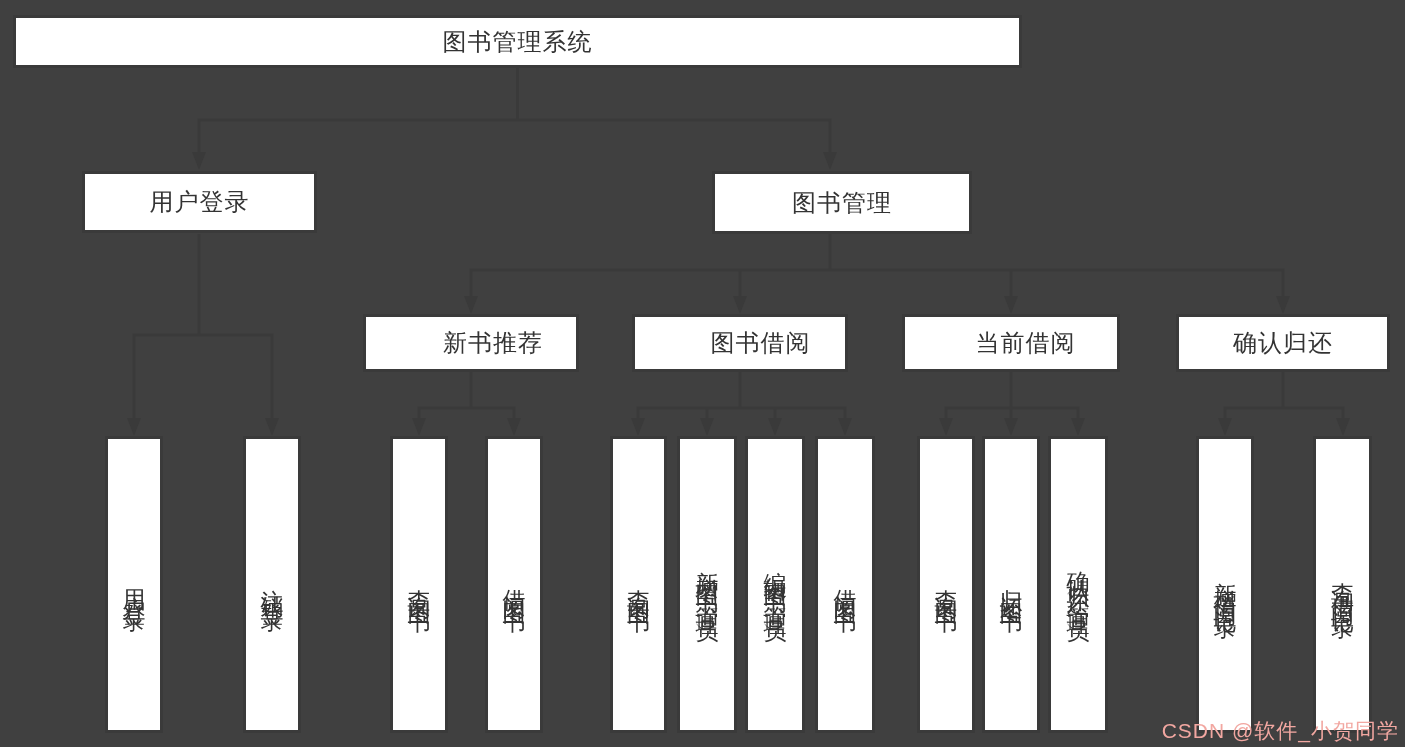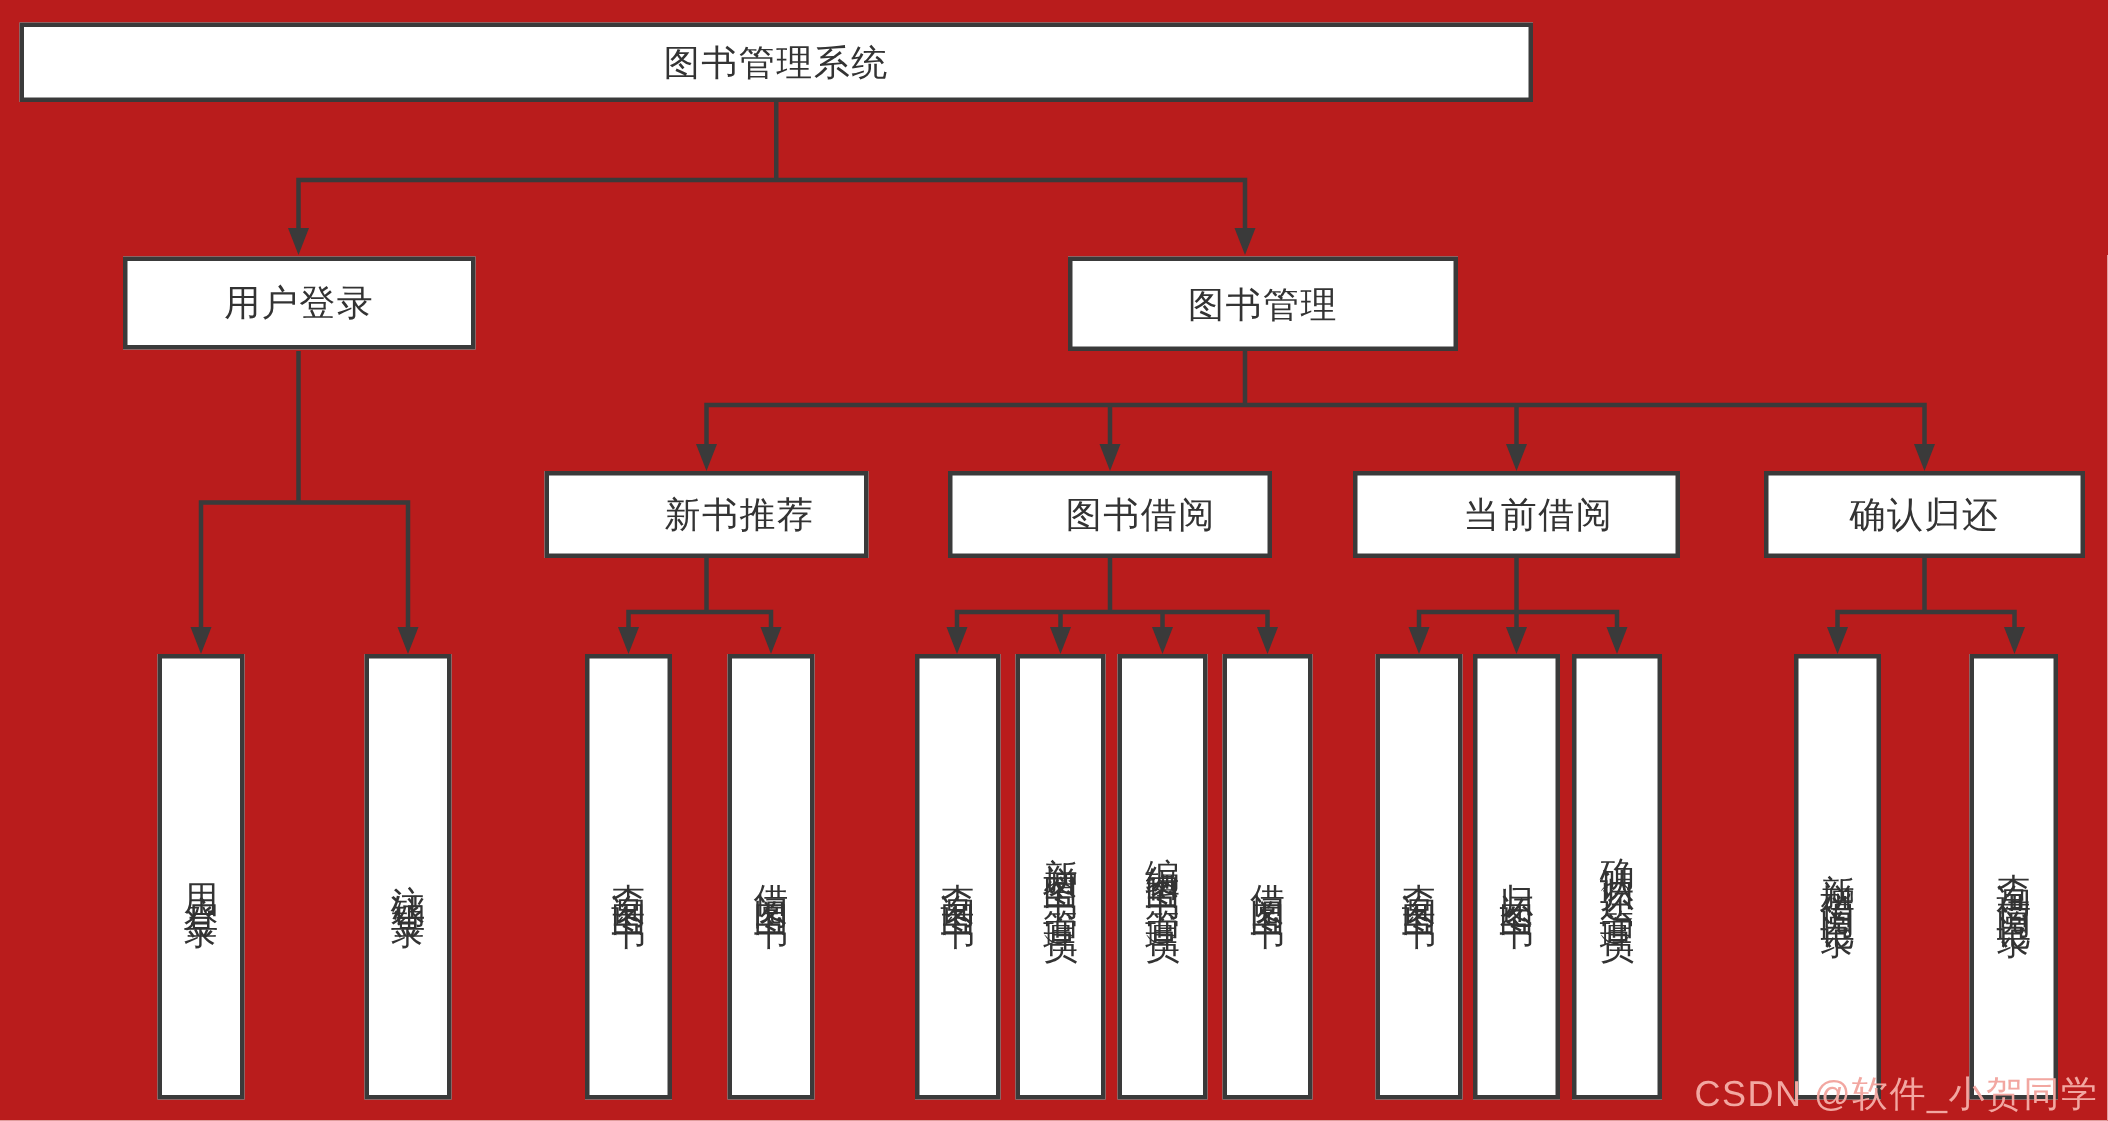--- a/index.html
+++ b/index.html
@@ -8,7 +8,7 @@
     position: relative;
     width: 1405px;
     height: 747px;
-    background: #b91c1c;
+    background: #404040;
     overflow: hidden;
   }
   .connectors {

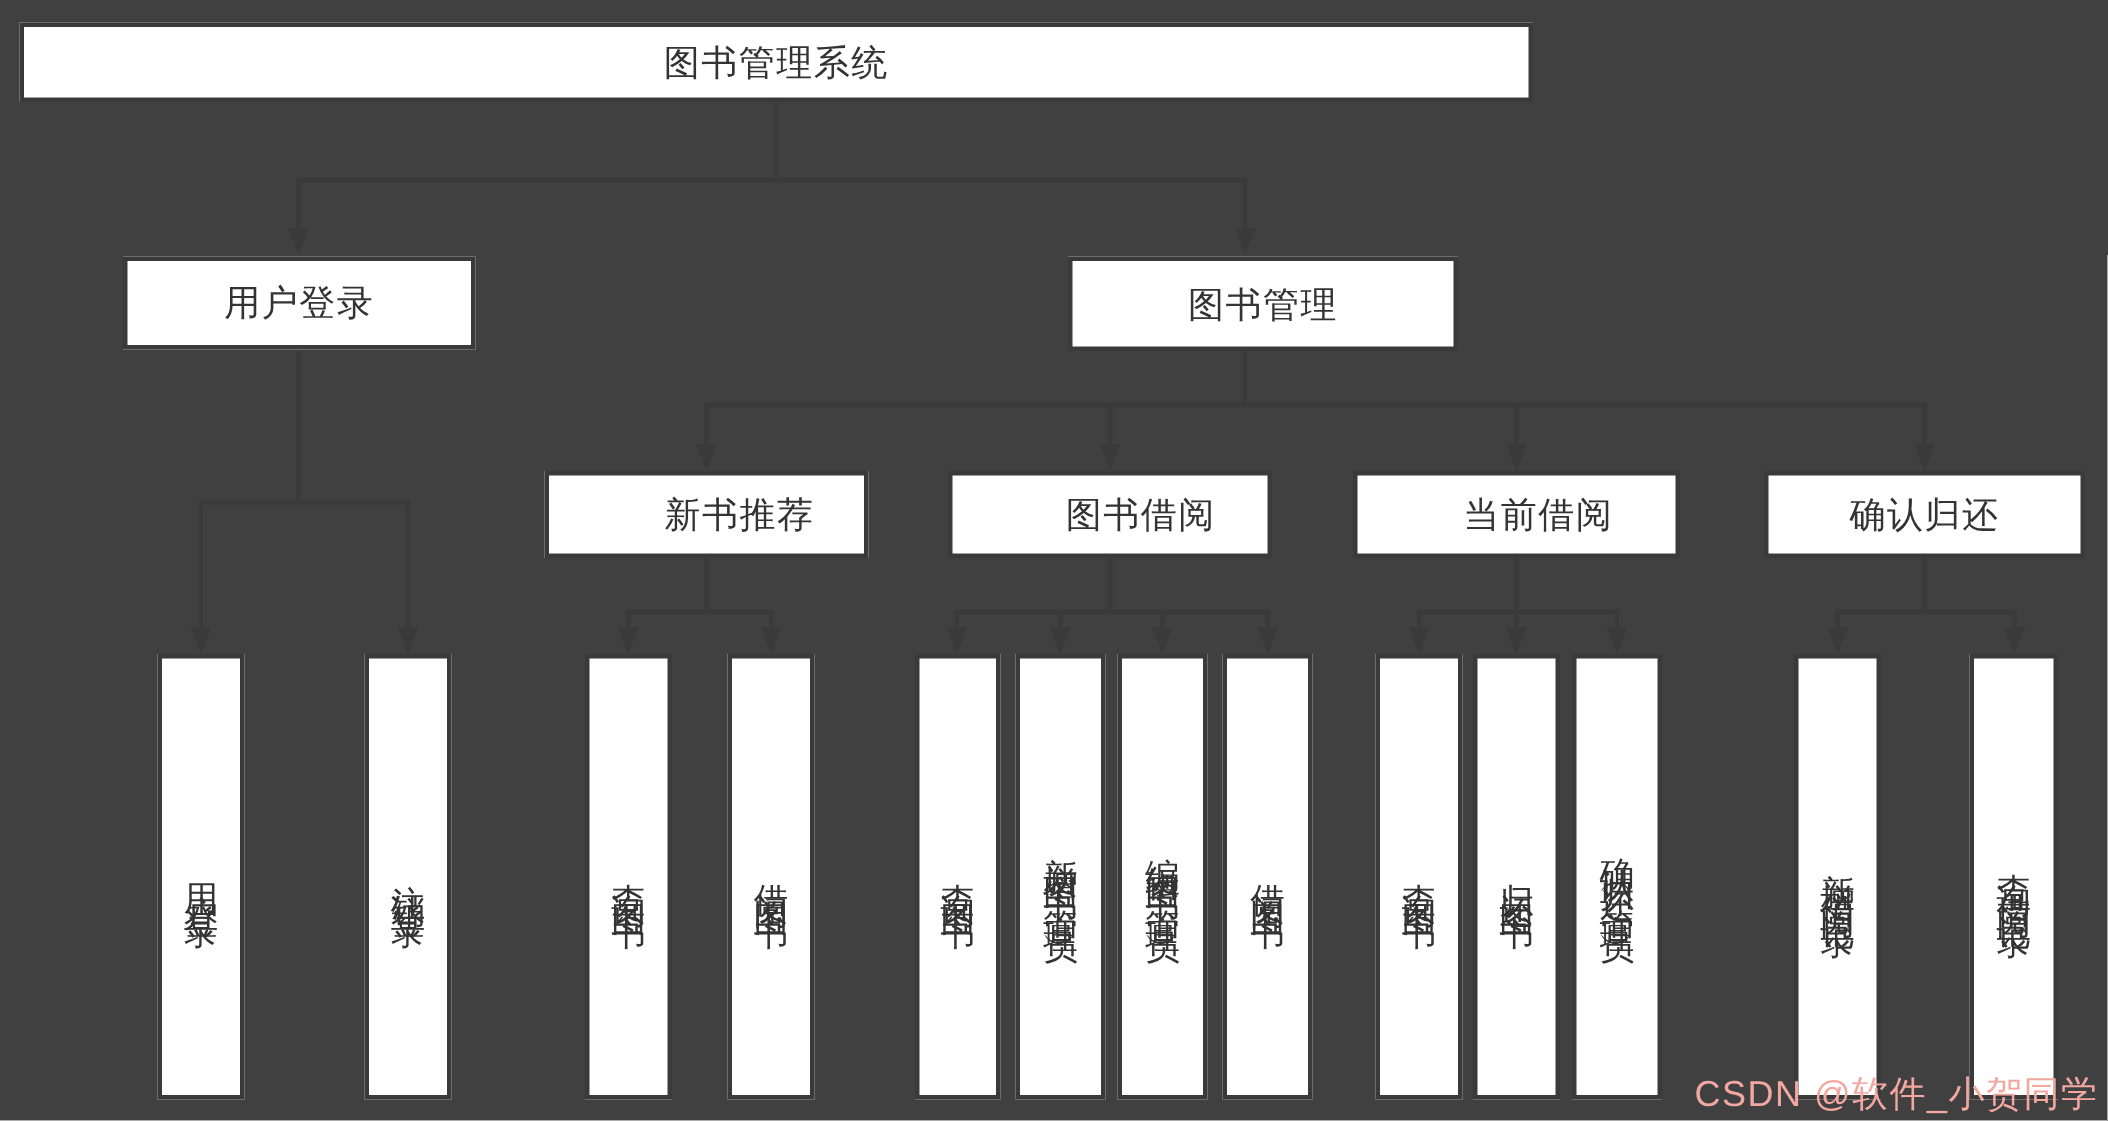--- a/index.html
+++ b/index.html
@@ -41,7 +41,7 @@
     position: absolute;
     right: 6px;
     bottom: 2px;
-    font-size: 24px;
+    font-size: 21px;
     color: #f2a7a1;
     letter-spacing: 1px;
     pointer-events: none;

